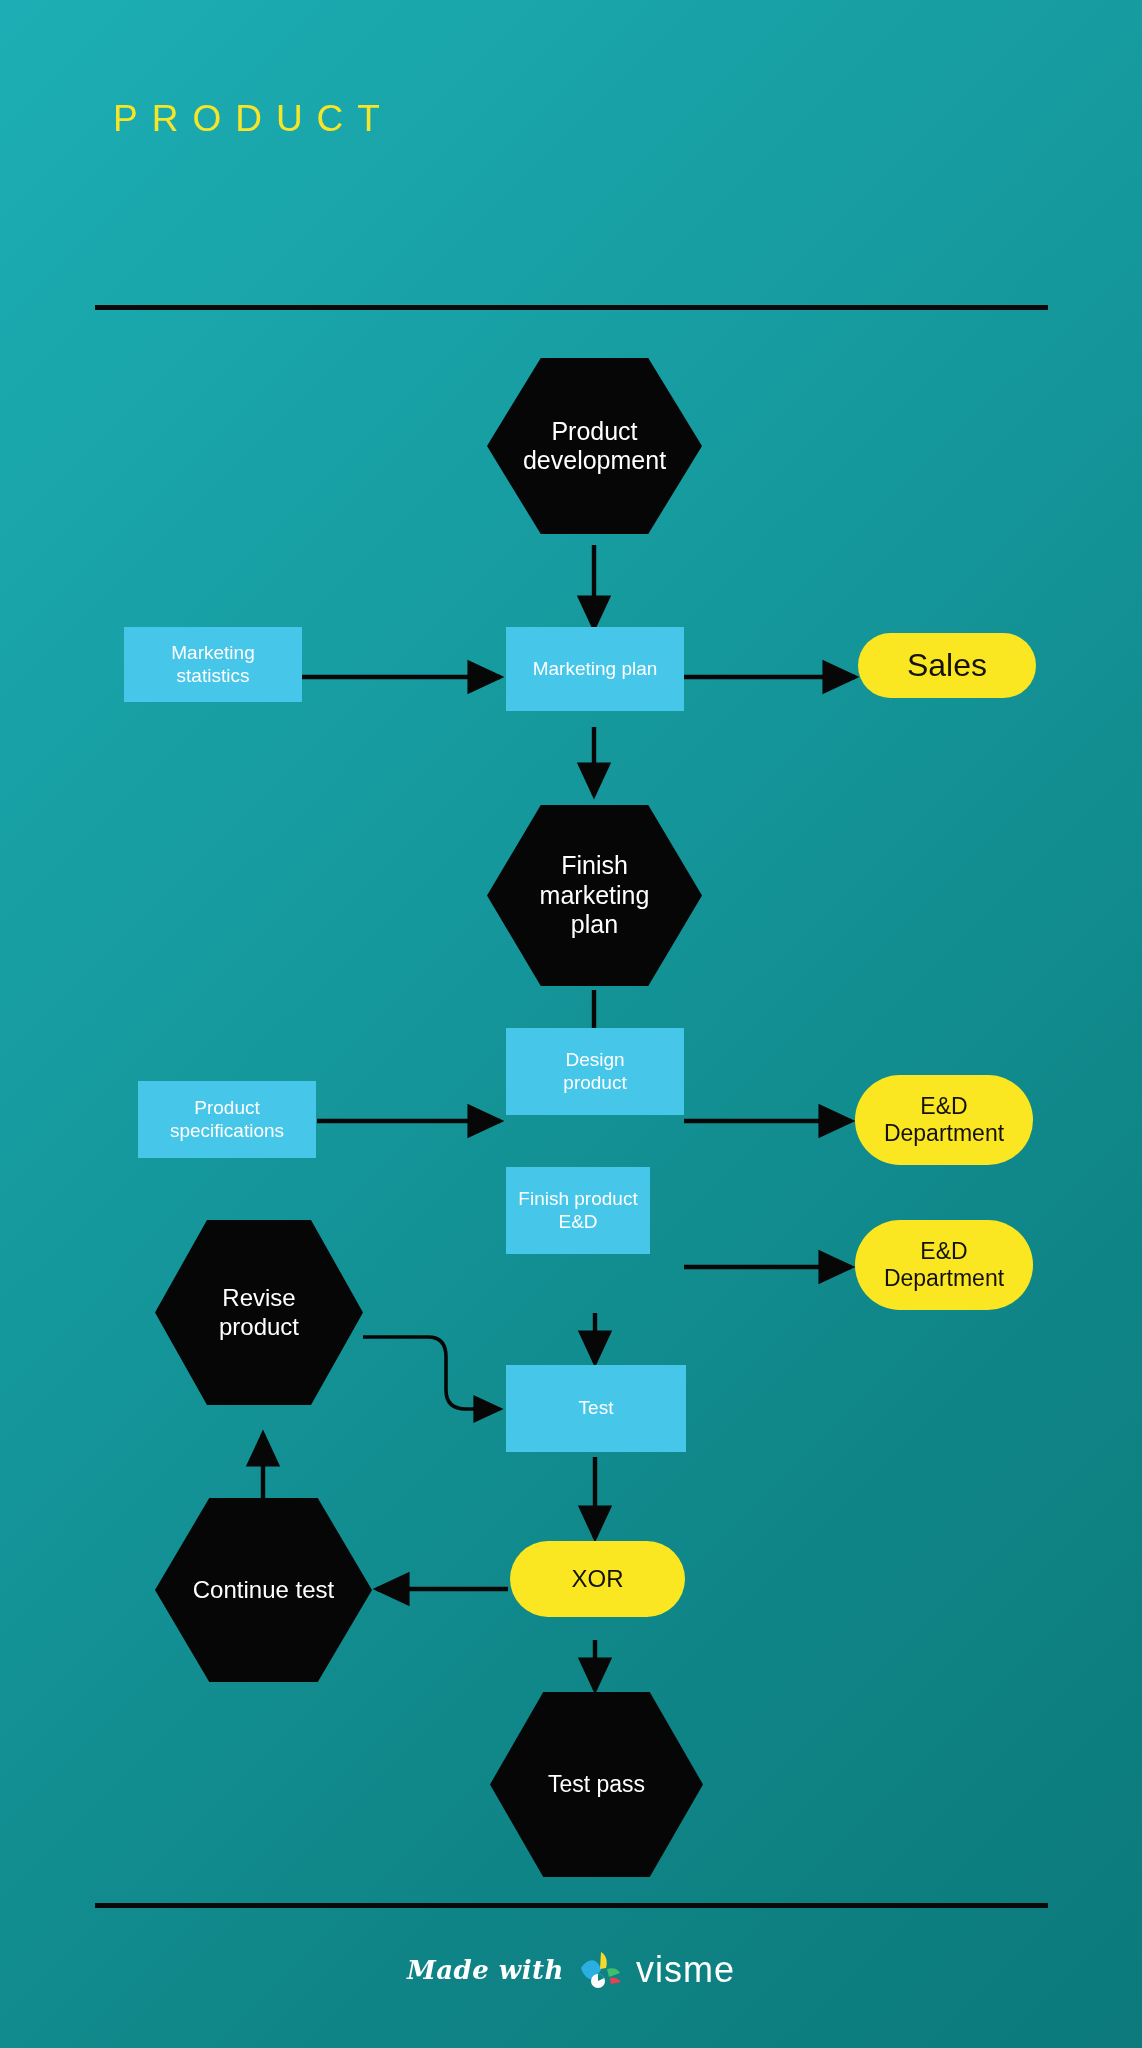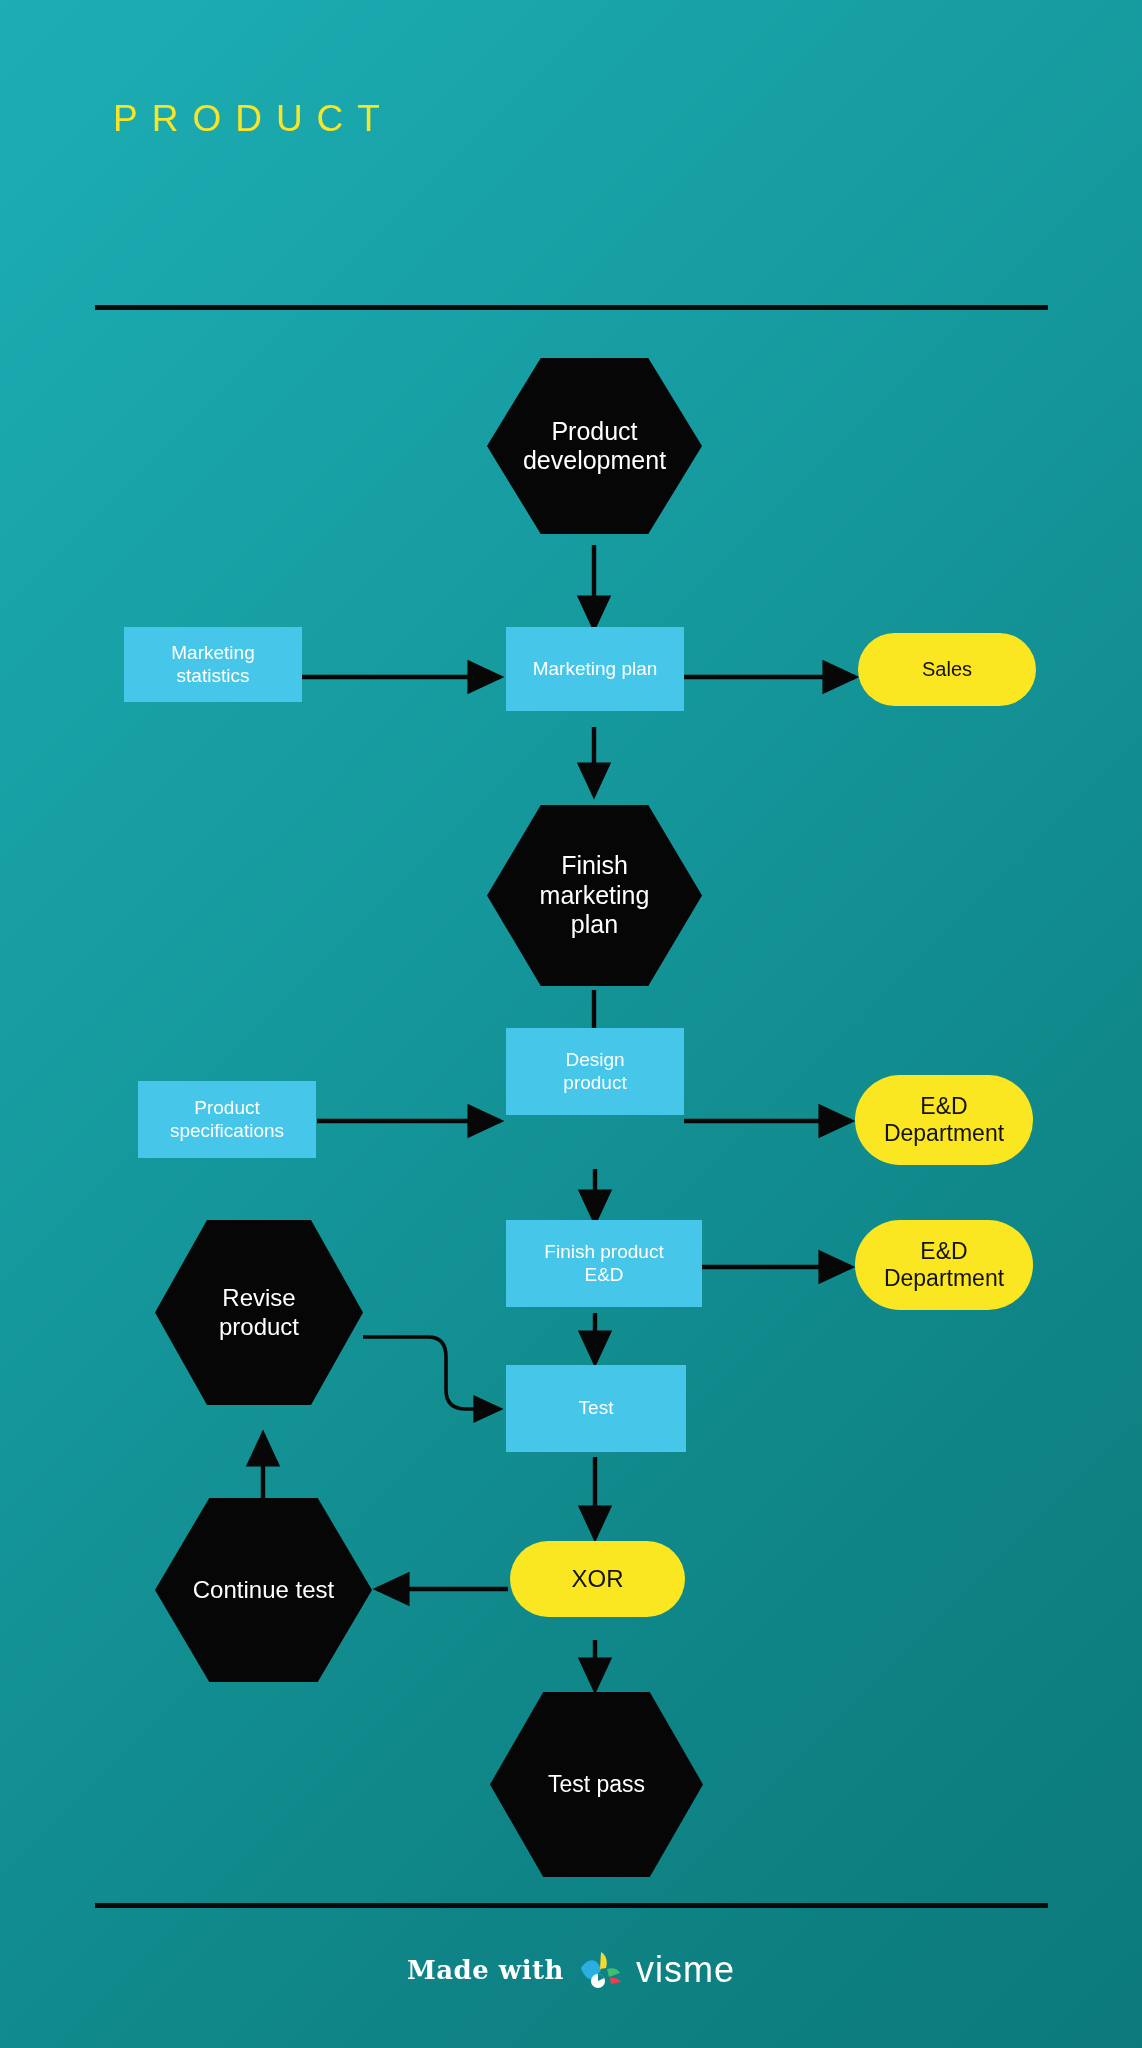--- a/index.html
+++ b/index.html
@@ -206,7 +206,7 @@
   <span class="node-label">Marketing plan</span>
 </div>
 
-<div class="node pill" style="left:858px; top:633px; width:178px; height:73px; font-size:20px;">
+<div class="node pill" style="left:858px; top:633px; width:178px; height:65px; font-size:32px;">
   <span class="node-label">Sales</span>
 </div>
 

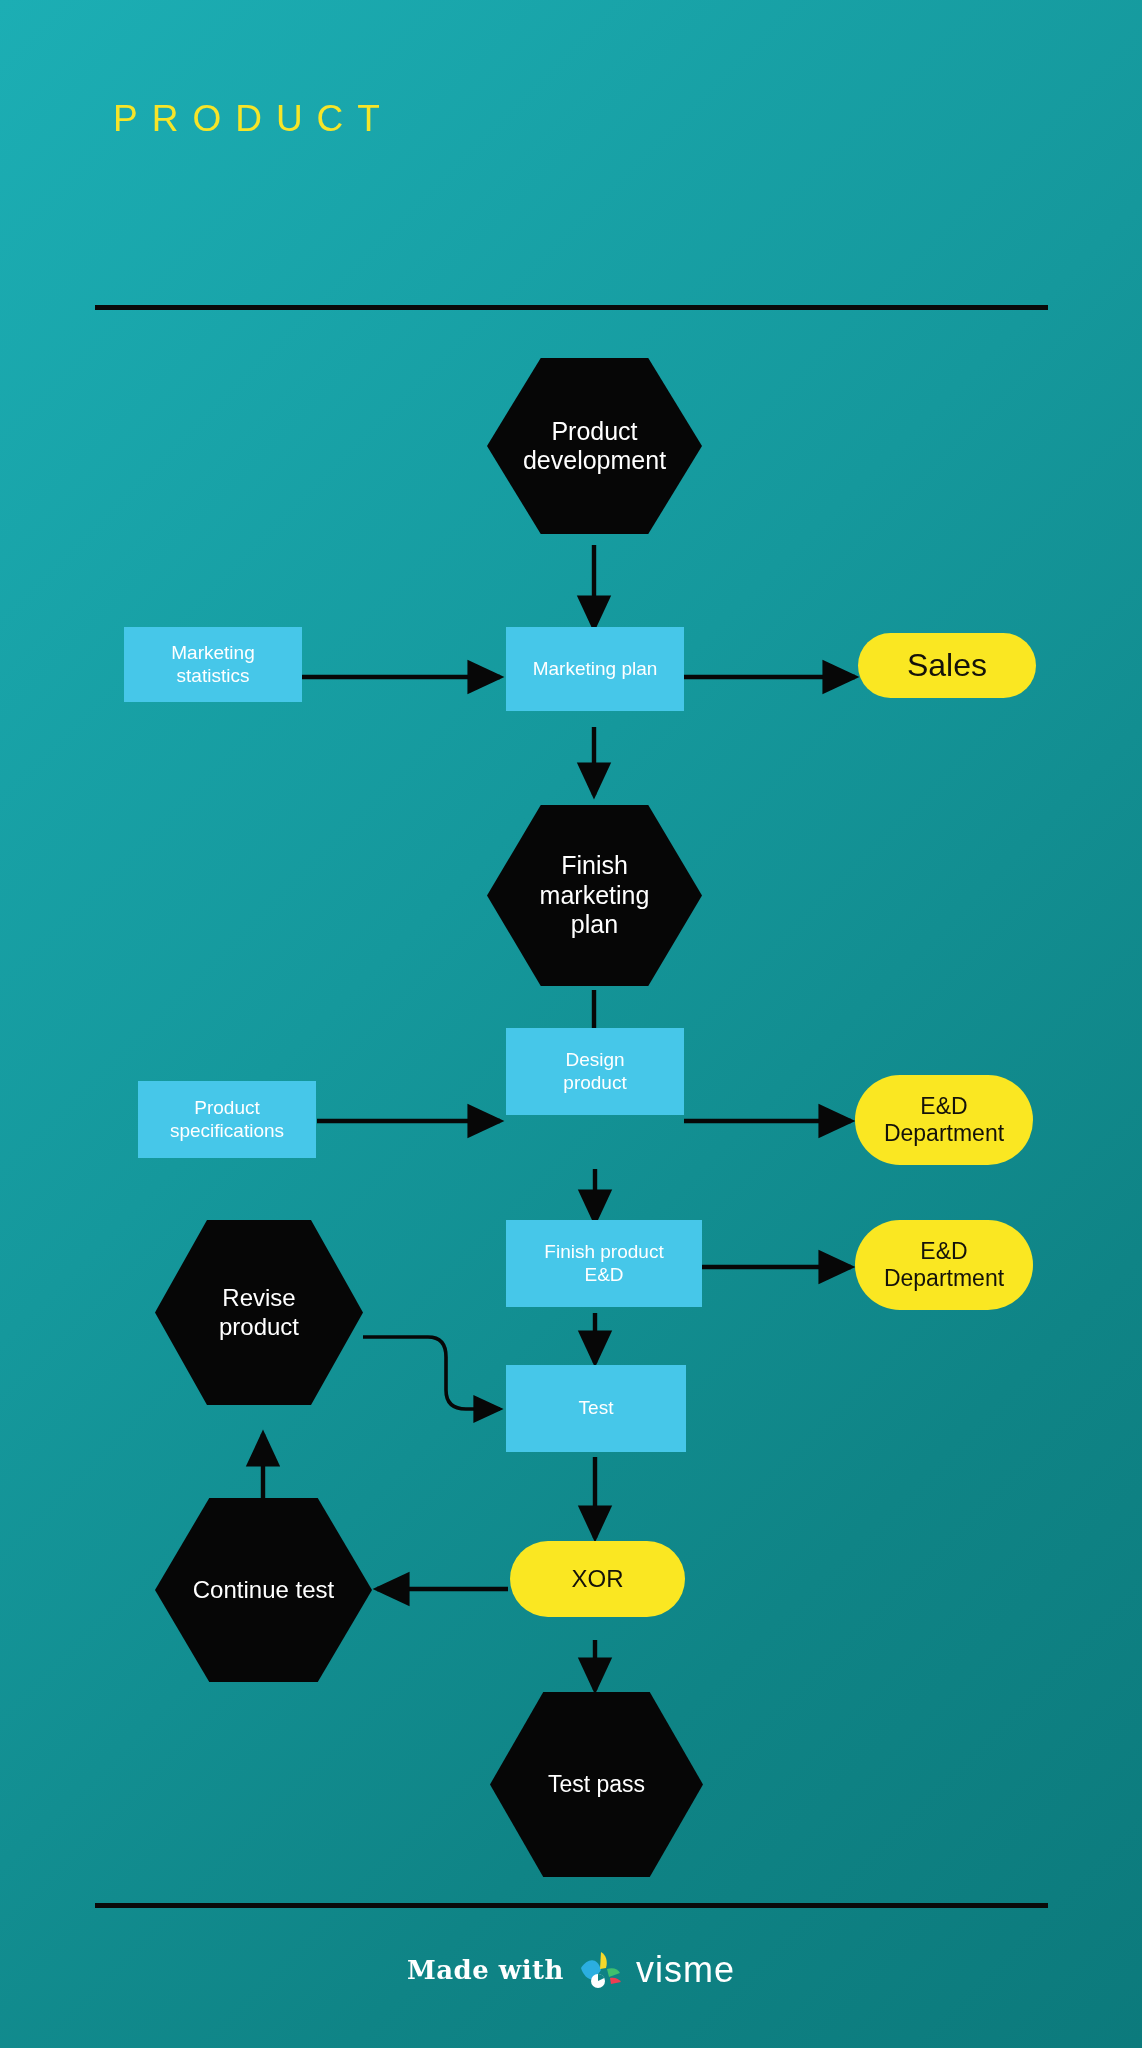--- a/index.html
+++ b/index.html
@@ -231,7 +231,7 @@
 Department</span>
 </div>
 
-<div class="node rect" style="left:506px; top:1220px; width:196px; height:87px; font-size:19px;">
+<div class="node rect" style="left:506px; top:1167px; width:144px; height:87px; font-size:19px;">
   <span class="node-label">Finish product
 E&amp;D</span>
 </div>

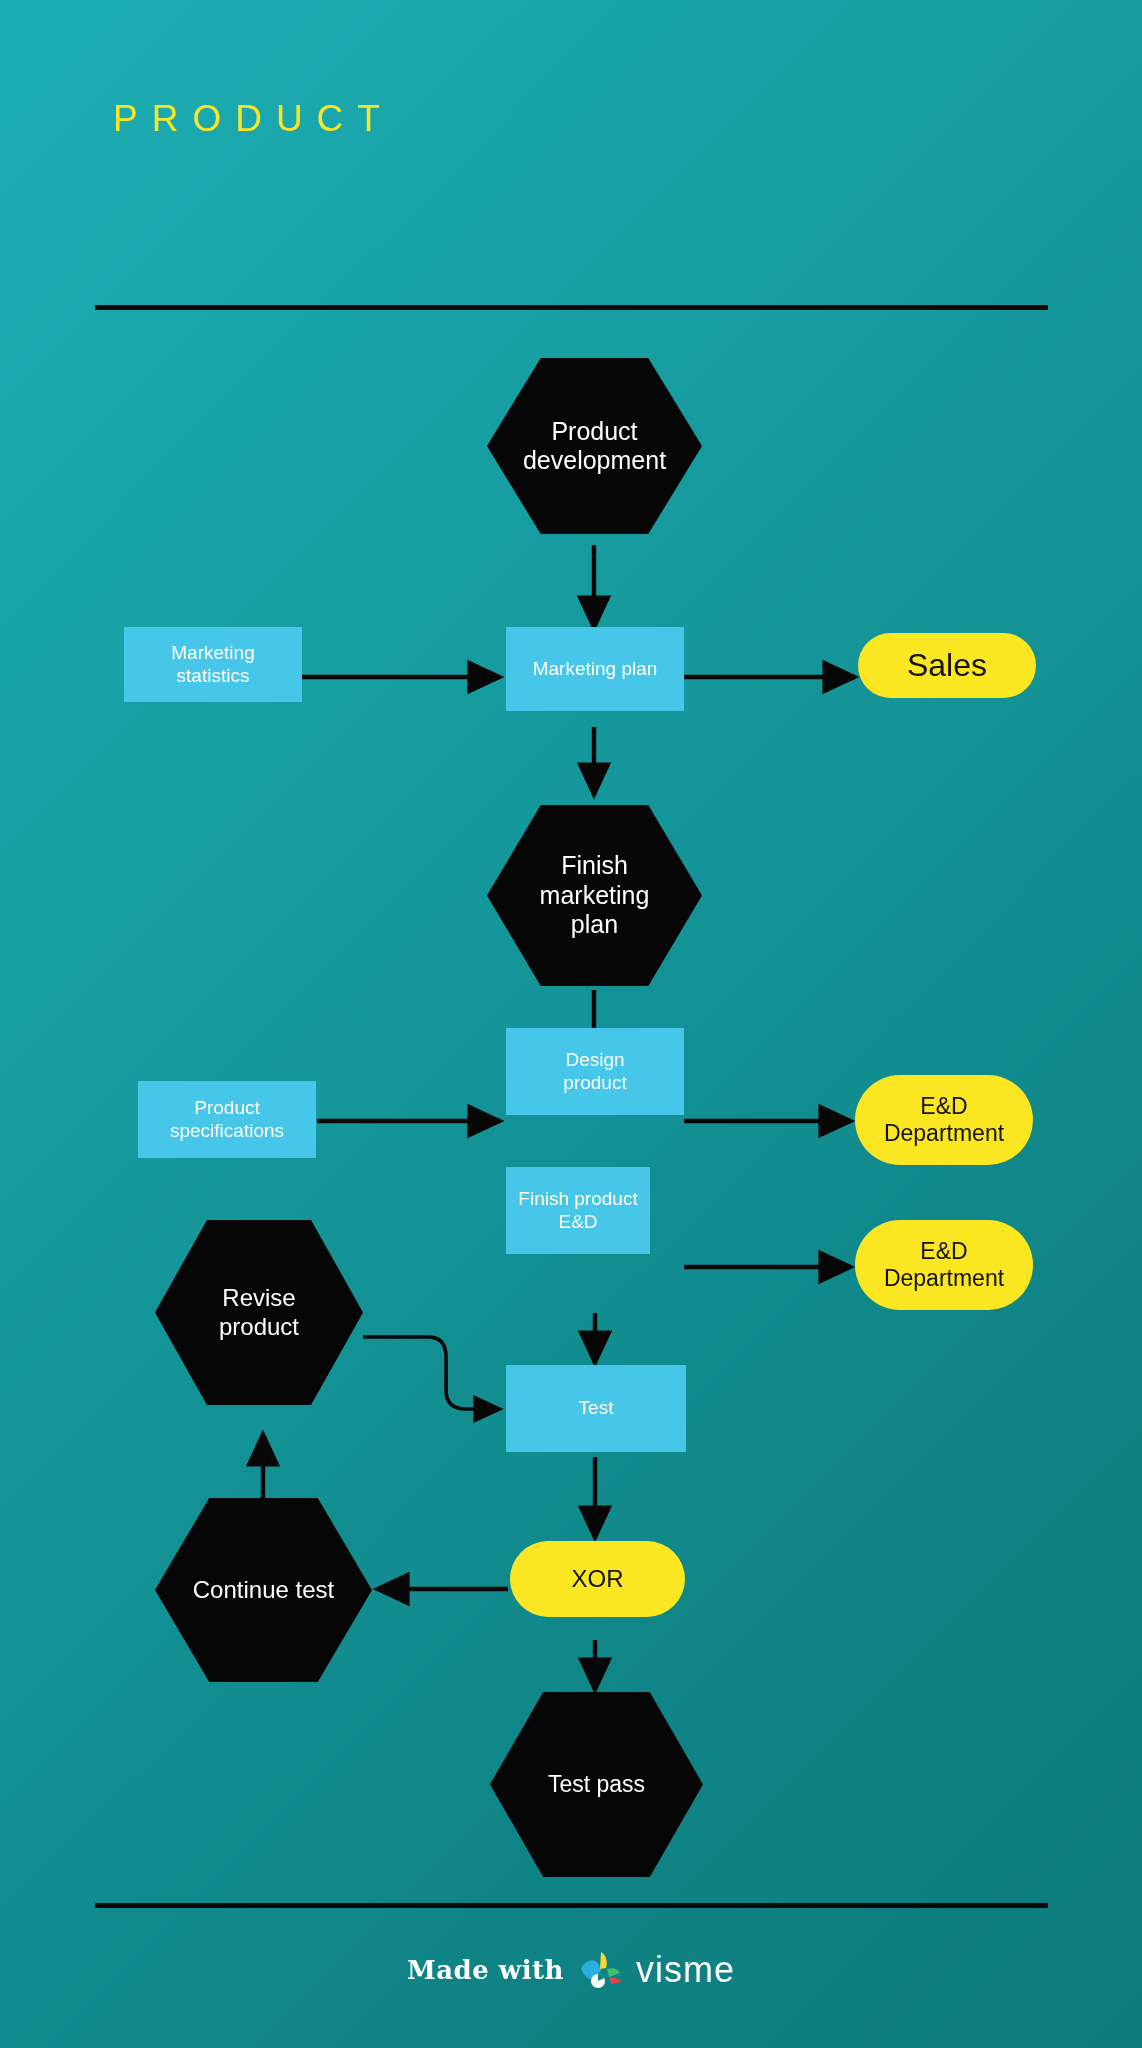--- a/index.html
+++ b/index.html
@@ -120,6 +120,7 @@
 
   #made-with {
     font-family: "DejaVu Serif", serif;
+    font-style: italic;
     font-weight: bold;
     font-size: 26px;
     color: #FFFFFF;

